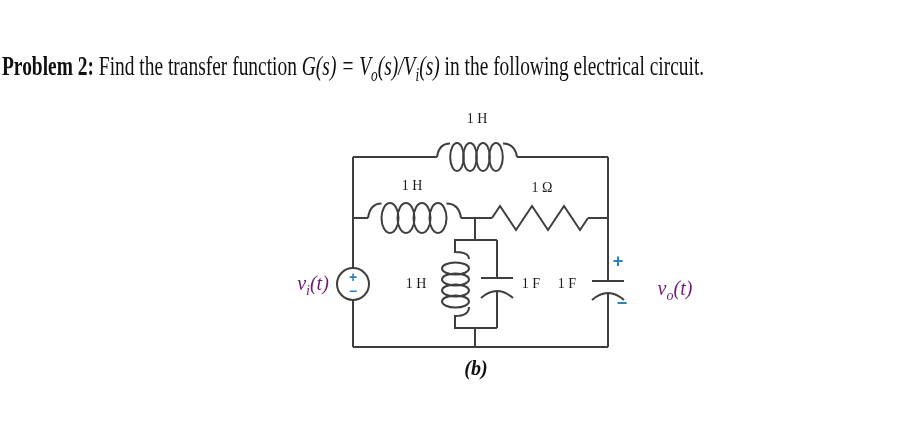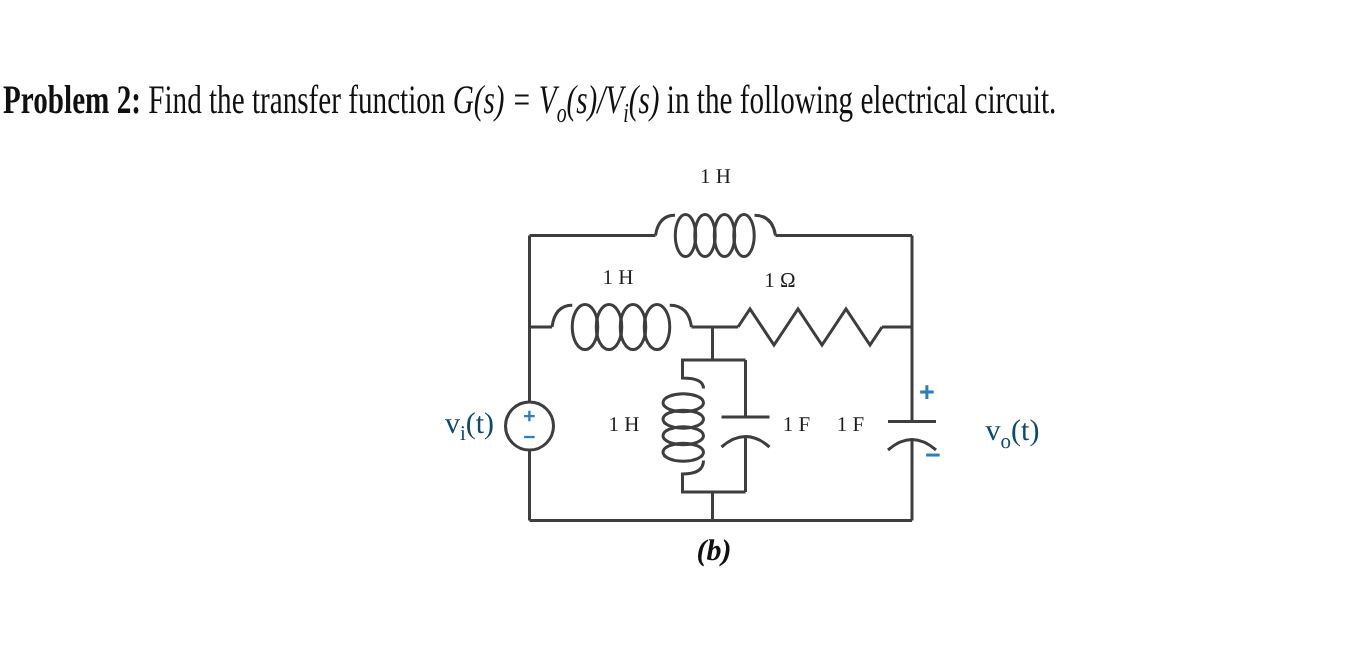--- a/index.html
+++ b/index.html
@@ -107,7 +107,7 @@
 
     <span class="lbl" style="left:477px;top:119px">1 H</span>
     <span class="lbl" style="left:412px;top:186px">1 H</span>
-    <span class="lbl" style="left:520px;top:188px">1 Ω</span>
+    <span class="lbl" style="left:542px;top:188px">1 Ω</span>
     <span class="lbl" style="left:416px;top:284px">1 H</span>
     <span class="lbl" style="left:531px;top:284px">1 F</span>
     <span class="lbl" style="left:567px;top:284px">1 F</span>

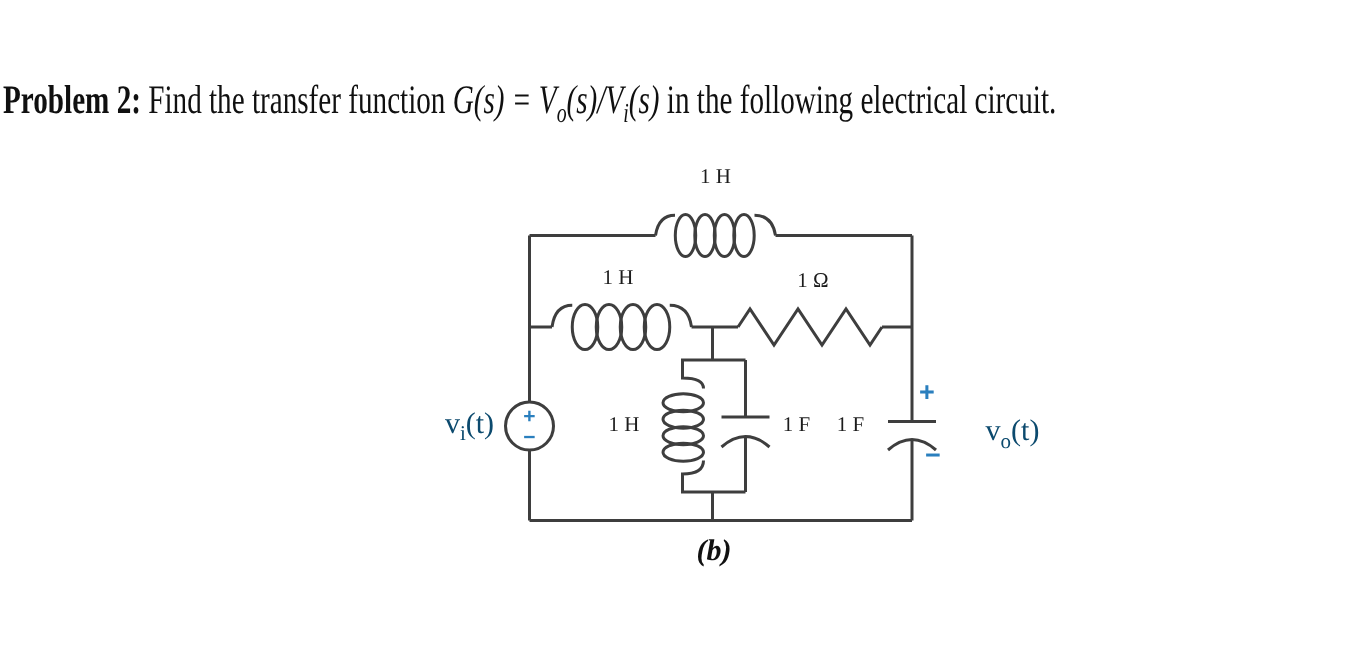--- a/index.html
+++ b/index.html
@@ -27,7 +27,7 @@
     position:absolute;transform:translate(-50%,-50%);
     font-size:14px;color:#1c1c1c;white-space:nowrap;
   }
-  .lbl.blue{color:#0c4a6e;font-size:20px;}
+  .lbl.blue{color:#701a75;font-style:italic;font-size:20px;}
   .lbl.blue sub{font-size:0.7em;line-height:0;}
   .sign{
     position:absolute;transform:translate(-50%,-50%);

